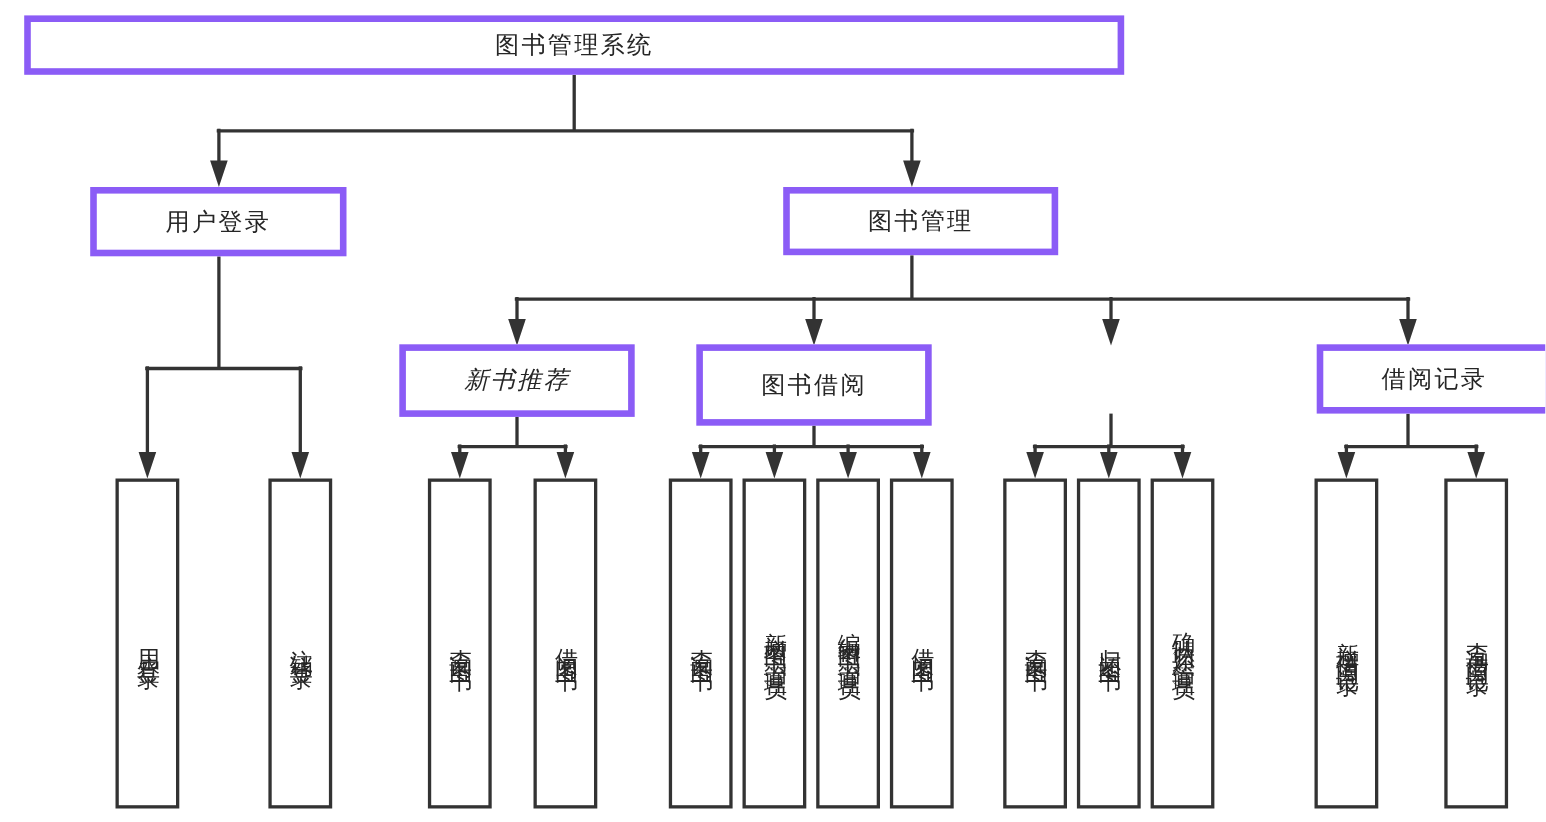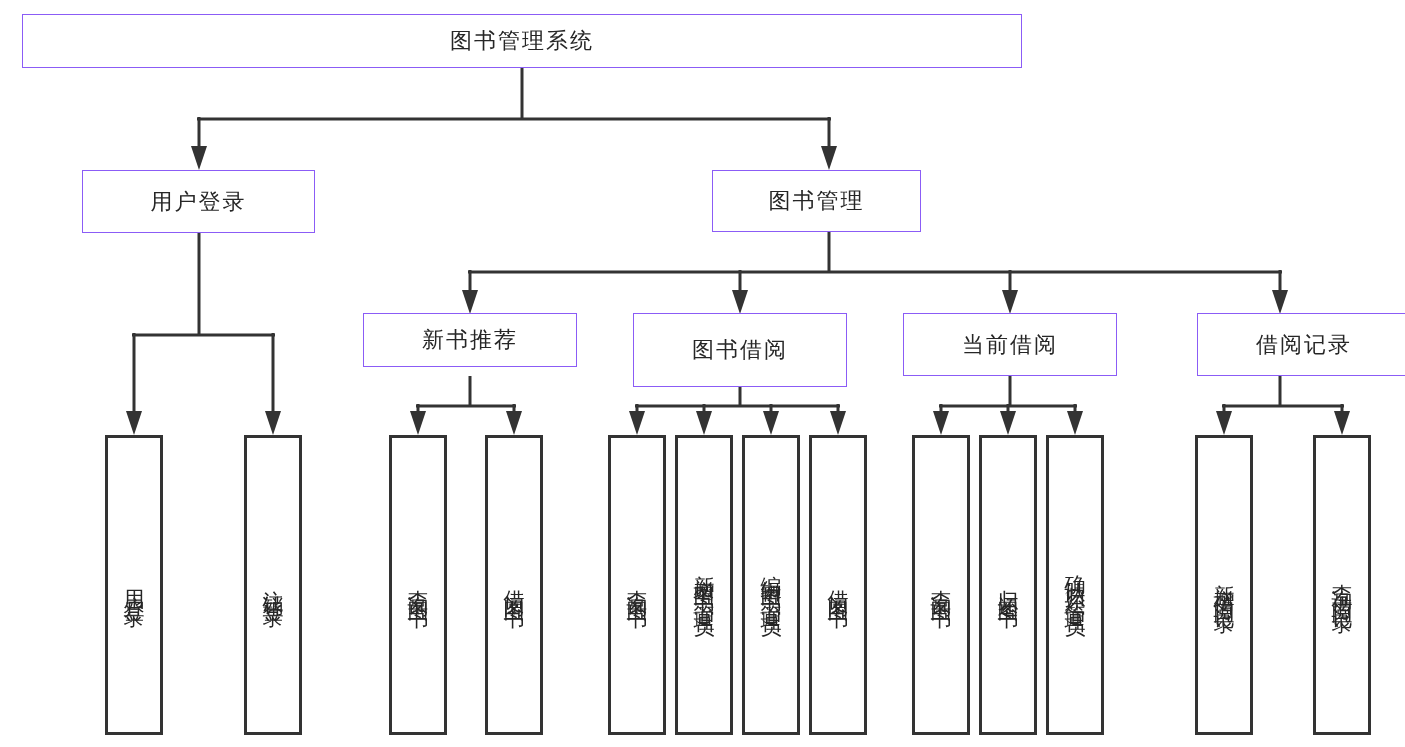--- a/index.html
+++ b/index.html
@@ -14,7 +14,7 @@
   .hnode{
     position:absolute;
     box-sizing:border-box;
-    border:1px solid #8b5cf6;
+    border:6px solid #8b5cf6;
     background:#ffffff;
     display:flex;align-items:center;justify-content:center;
     font-size:22px;letter-spacing:2px;color:#262626;

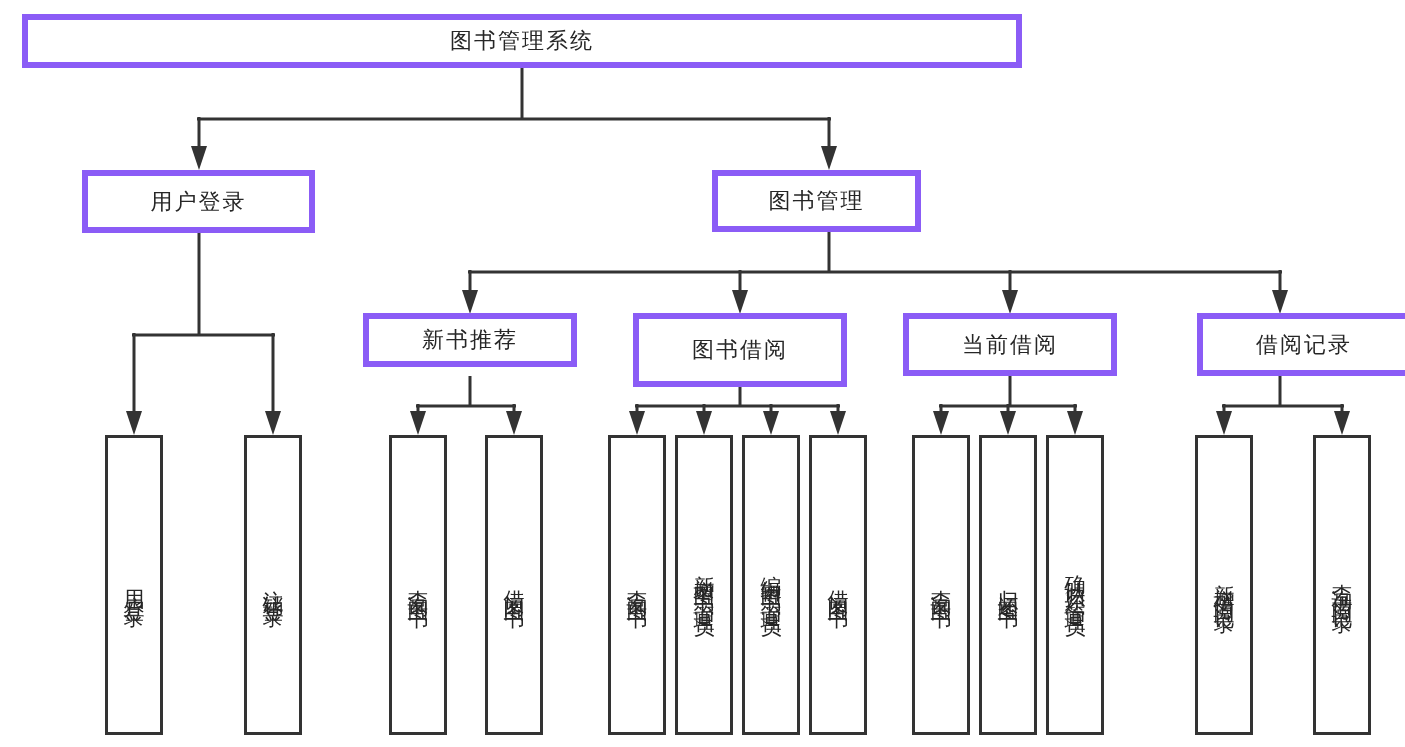--- a/index.html
+++ b/index.html
@@ -132,7 +132,7 @@
   <div class="hnode" style="left:22px;top:14px;width:1000px;height:54px;">图书管理系统</div>
 
   <div class="hnode" style="left:82px;top:170px;width:233px;height:63px;">用户登录</div>
-  <div class="hnode" style="left:712px;top:170px;width:209px;height:62px;">图书管理</div>
+  <div class="hnode" style="left:712px;top:170px;width:250px;height:62px;">图书管理</div>
 
   <div class="hnode" style="left:363px;top:313px;width:214px;height:54px;">新书推荐</div>
   <div class="hnode" style="left:633px;top:313px;width:214px;height:74px;">图书借阅</div>

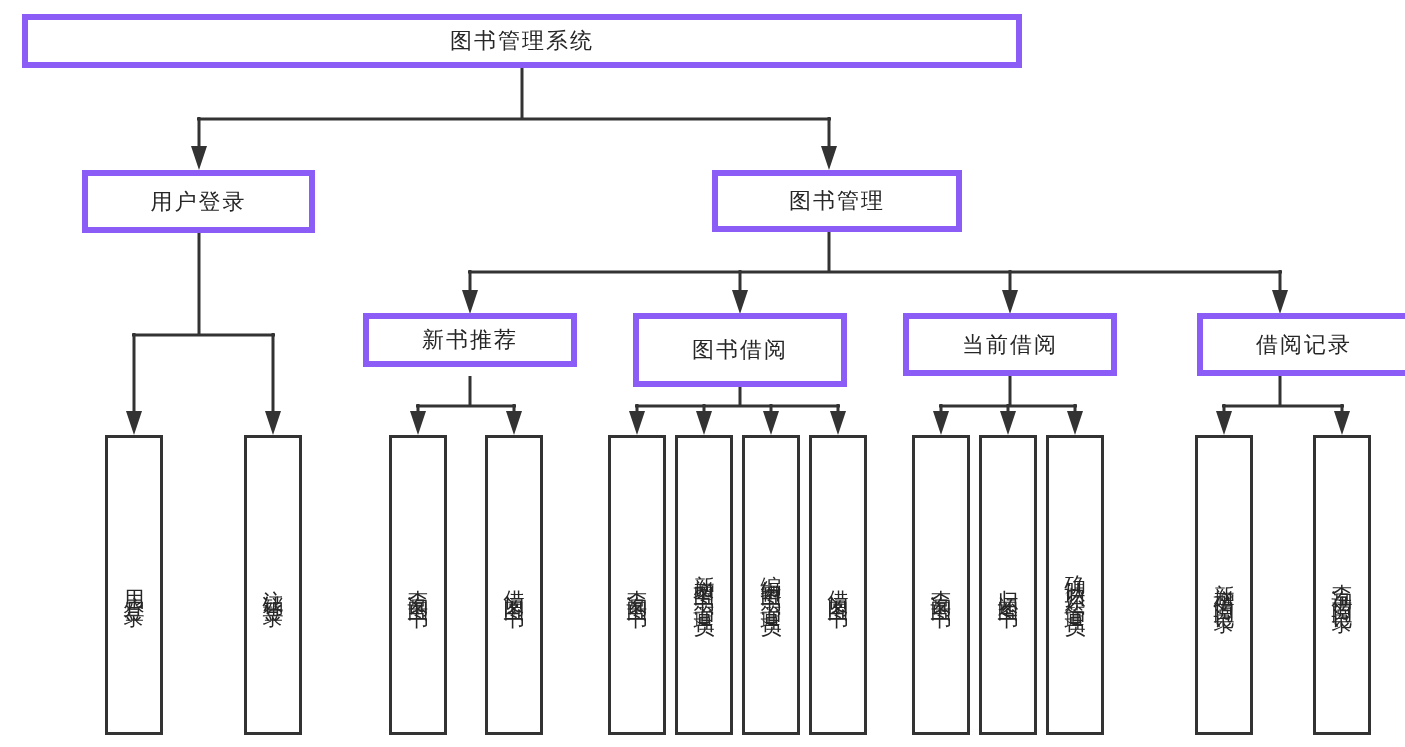--- a/index.html
+++ b/index.html
@@ -134,7 +134,7 @@
   <div class="hnode" style="left:82px;top:170px;width:233px;height:63px;">用户登录</div>
   <div class="hnode" style="left:712px;top:170px;width:250px;height:62px;">图书管理</div>
 
-  <div class="hnode" style="left:363px;top:313px;width:214px;height:54px;">新书推荐</div>
+  <div class="hnode" style="left:363px;top:313px;width:214px;height:66px;font-style:italic;">新书推荐</div>
   <div class="hnode" style="left:633px;top:313px;width:214px;height:74px;">图书借阅</div>
   <div class="hnode" style="left:903px;top:313px;width:214px;height:63px;">当前借阅</div>
   <div class="hnode" style="left:1197px;top:313px;width:214px;height:63px;">借阅记录</div>

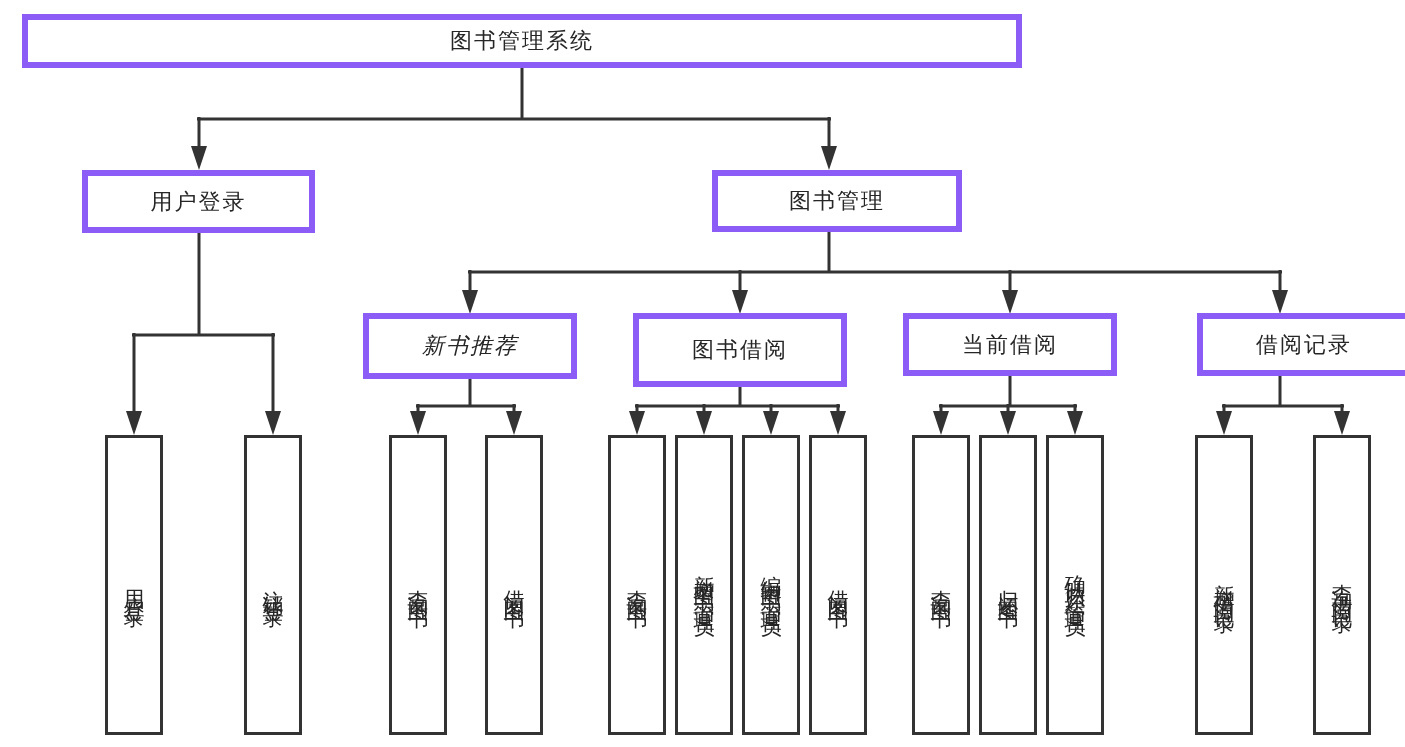--- a/index.html
+++ b/index.html
@@ -136,7 +136,6 @@
 
   <div class="hnode" style="left:363px;top:313px;width:214px;height:66px;font-style:italic;">新书推荐</div>
   <div class="hnode" style="left:633px;top:313px;width:214px;height:74px;">图书借阅</div>
-  <div class="hnode" style="left:903px;top:313px;width:214px;height:63px;">当前借阅</div>
   <div class="hnode" style="left:1197px;top:313px;width:214px;height:63px;">借阅记录</div>
 
   <div class="vnode" style="left:105px;">

